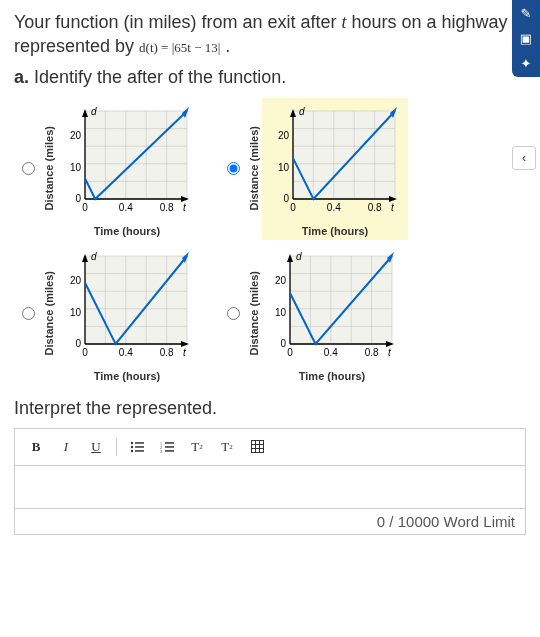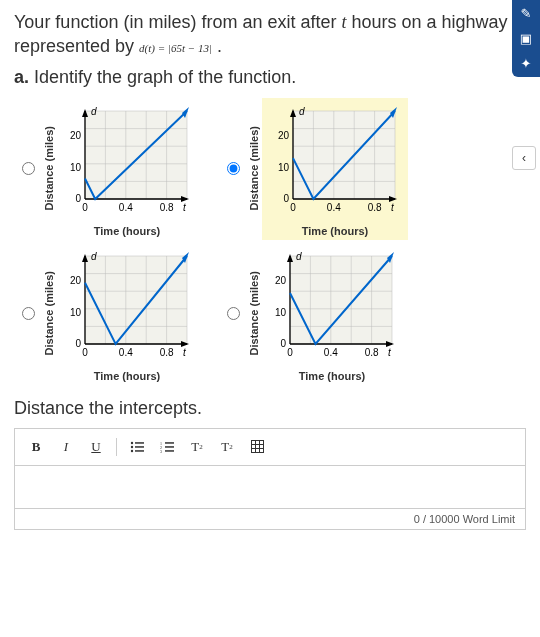--- a/index.html
+++ b/index.html
@@ -7,7 +7,7 @@
 .content { padding: 10px 14px; }
 .qtext { font-size: 18px; line-height: 1.35; color: #333; margin-bottom: 6px; }
 .qtext .var { font-style: italic; font-family: 'Times New Roman', serif; }
-.eq { font-style: italic; font-family: 'Times New Roman', serif; font-size: 11px; }
+.eq { font-family: 'Times New Roman', serif; font-size: 13px; }
 .part { font-size: 18px; margin: 8px 0 10px; }
 .part b { font-weight: bold; }
 .graphs { display: flex; flex-wrap: wrap; gap: 6px 30px; margin-left: 8px; }

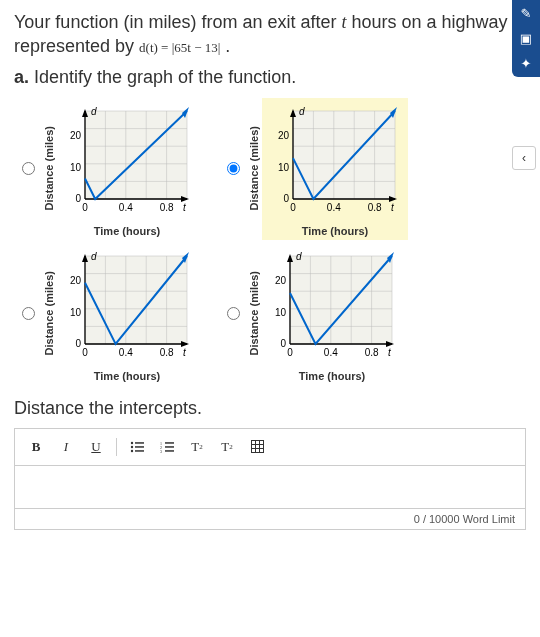--- a/index.html
+++ b/index.html
@@ -48,7 +48,7 @@
   </div>
 
   <div class="part">
-    <b>a.</b><span> Identify the graph of the function.</span>
+    <b>a.</b><span> Identify the after of the function.</span>
   </div>
 
   <div class="graphs" id="graphs">

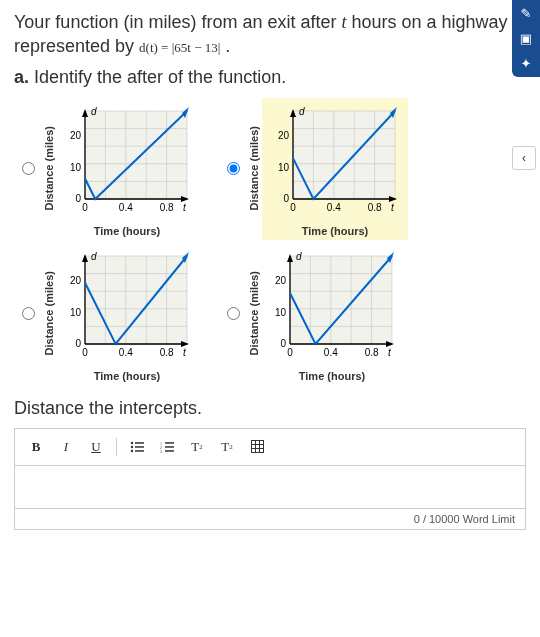--- a/index.html
+++ b/index.html
@@ -206,7 +206,7 @@
       </div>
     </div>
 
-  <div class="interp">Distance the intercepts.</div>
+  <div class="interp">Interpret the represented.</div>
 
   <div class="toolbar">
     <button class="tbtn" style="font-weight:bold">B</button>

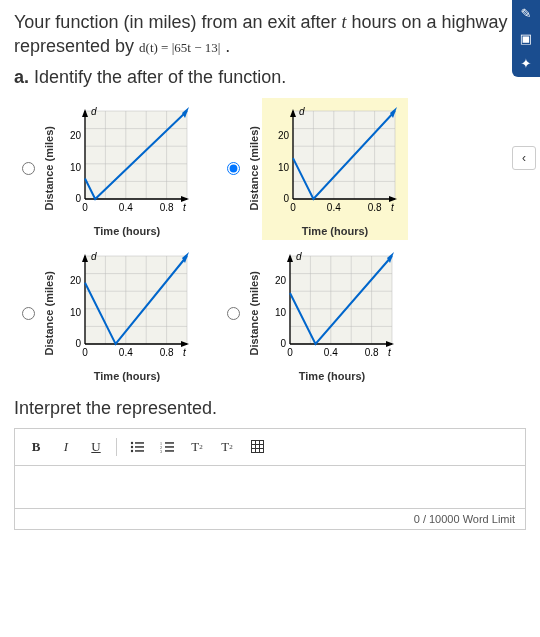--- a/index.html
+++ b/index.html
@@ -24,7 +24,7 @@
 .tbtn { width: 26px; height: 24px; display: flex; align-items: center; justify-content: center; font-size: 13px; font-family: 'Times New Roman', serif; cursor: pointer; border: none; background: transparent; color: #333; }
 .divider { width: 1px; height: 18px; background: #ccc; margin: 0 3px; }
 .editor { border: 1px solid #ccc; min-height: 44px; width: 100%; padding: 6px; font-size: 13px; }
-.wordlimit { border: 1px solid #ccc; border-top: none; text-align: right; padding: 4px 10px; font-size: 11px; color: #555; }
+.wordlimit { border: 1px solid #ccc; border-top: none; text-align: right; padding: 4px 10px; font-size: 15px; color: #555; }
 .sidebar { position: absolute; right: 0; top: 0; width: 28px; background: #1a4d8f; border-radius: 0 0 0 6px; padding: 6px 0; display: flex; flex-direction: column; align-items: center; gap: 10px; }
 .side-icon { color: #fff; font-size: 13px; cursor: pointer; }
 .navbtn { position: absolute; right: 4px; top: 146px; width: 24px; height: 24px; border: 1px solid #ccc; border-radius: 3px; display: flex; align-items: center; justify-content: center; font-size: 12px; cursor: pointer; background: #fff; }

